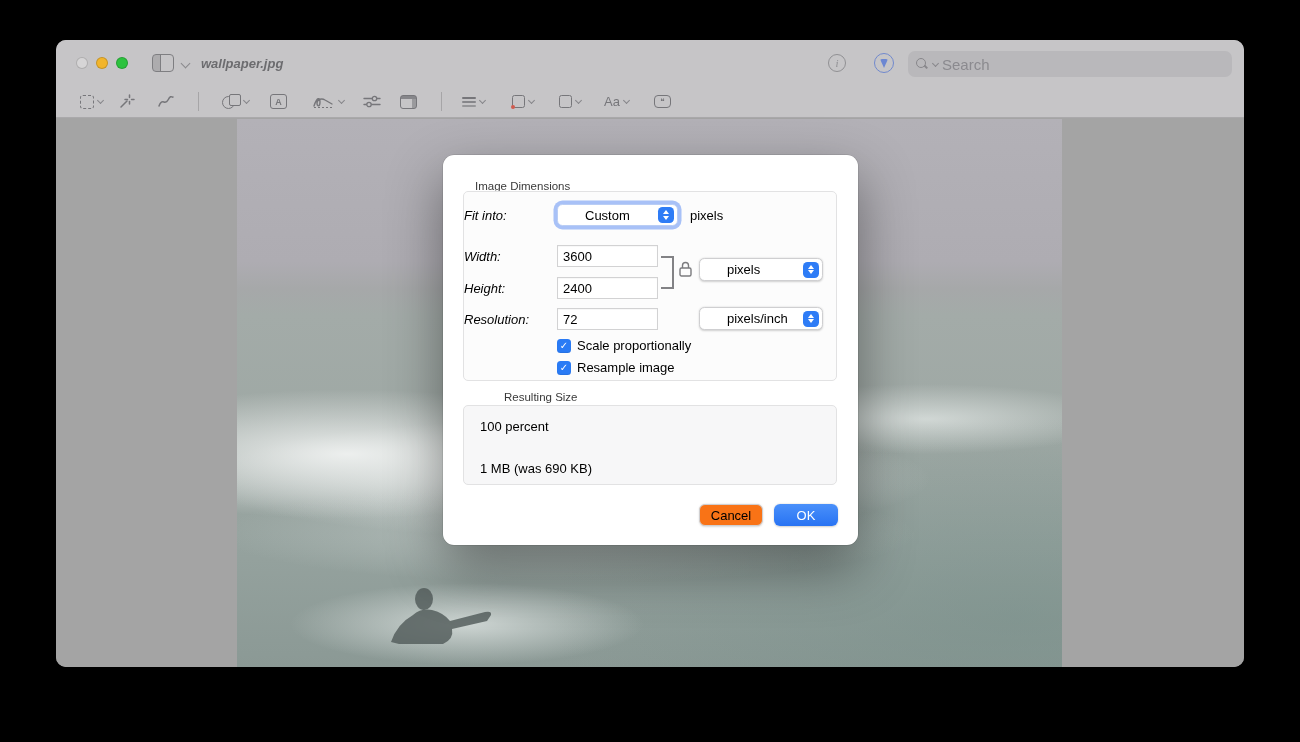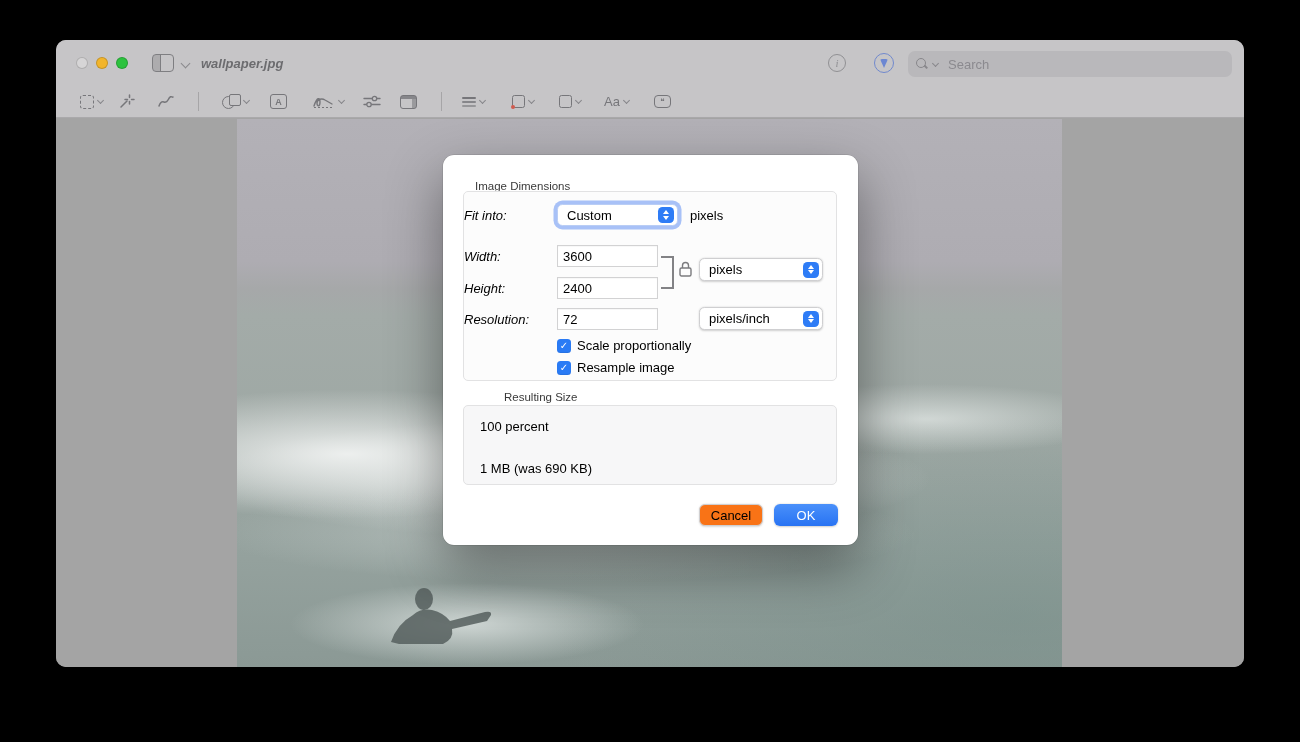--- a/index.html
+++ b/index.html
@@ -47,8 +47,8 @@
     background:#88878b; transform:rotate(45deg); }
   .mag-chev { width:5px; height:5px; border-right:1.4px solid #88878b; border-bottom:1.4px solid #88878b;
     transform:rotate(45deg); margin-top:-2px; }
-  .search-input { border:none; outline:none; background:transparent; font-size:13px; color:#7f1d1d;
-    width:250px; font-family:inherit;margin-left:6px; }
+  .search-input { border:none; outline:none; background:transparent; font-size:15px; color:#7f1d1d;
+    width:250px; font-family:inherit; }
   .search-input::placeholder { color:#8b8a8f; }
 
   

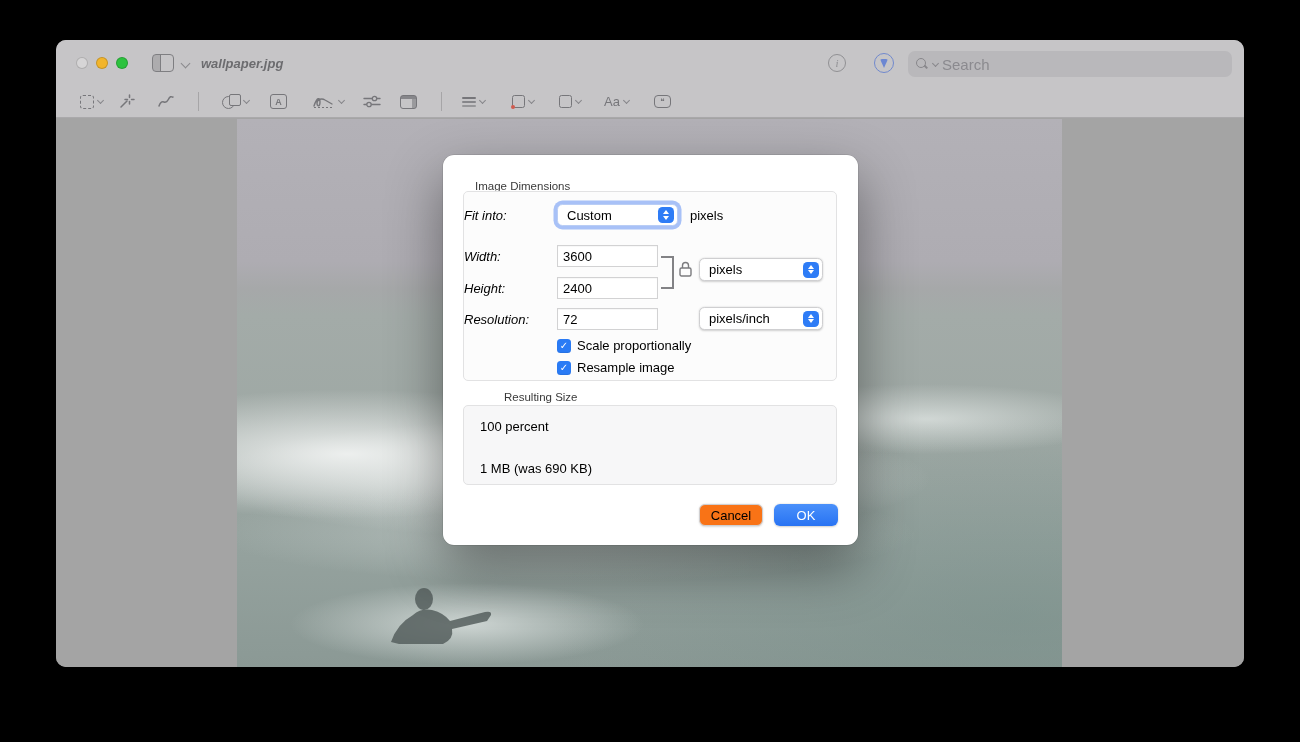--- a/index.html
+++ b/index.html
@@ -112,7 +112,7 @@
 
   .popup { position:absolute; background:#fff; border:0.5px solid #cfcfd1; border-radius:5.5px;
     box-shadow:0 .5px 2px rgba(0,0,0,.18); display:flex; align-items:center;
-    font-size:13px; color:#000; padding-left:9px; cursor:default; }
+    font-size:13px; color:#000; padding-left:27px; cursor:default; }
   .stepper { position:absolute; right:3px; top:50%; transform:translateY(-50%);
     width:16px; height:16px; border-radius:4.5px; background:#2e7cf6;
     display:flex; flex-direction:column; align-items:center; justify-content:center; gap:1.5px; }

